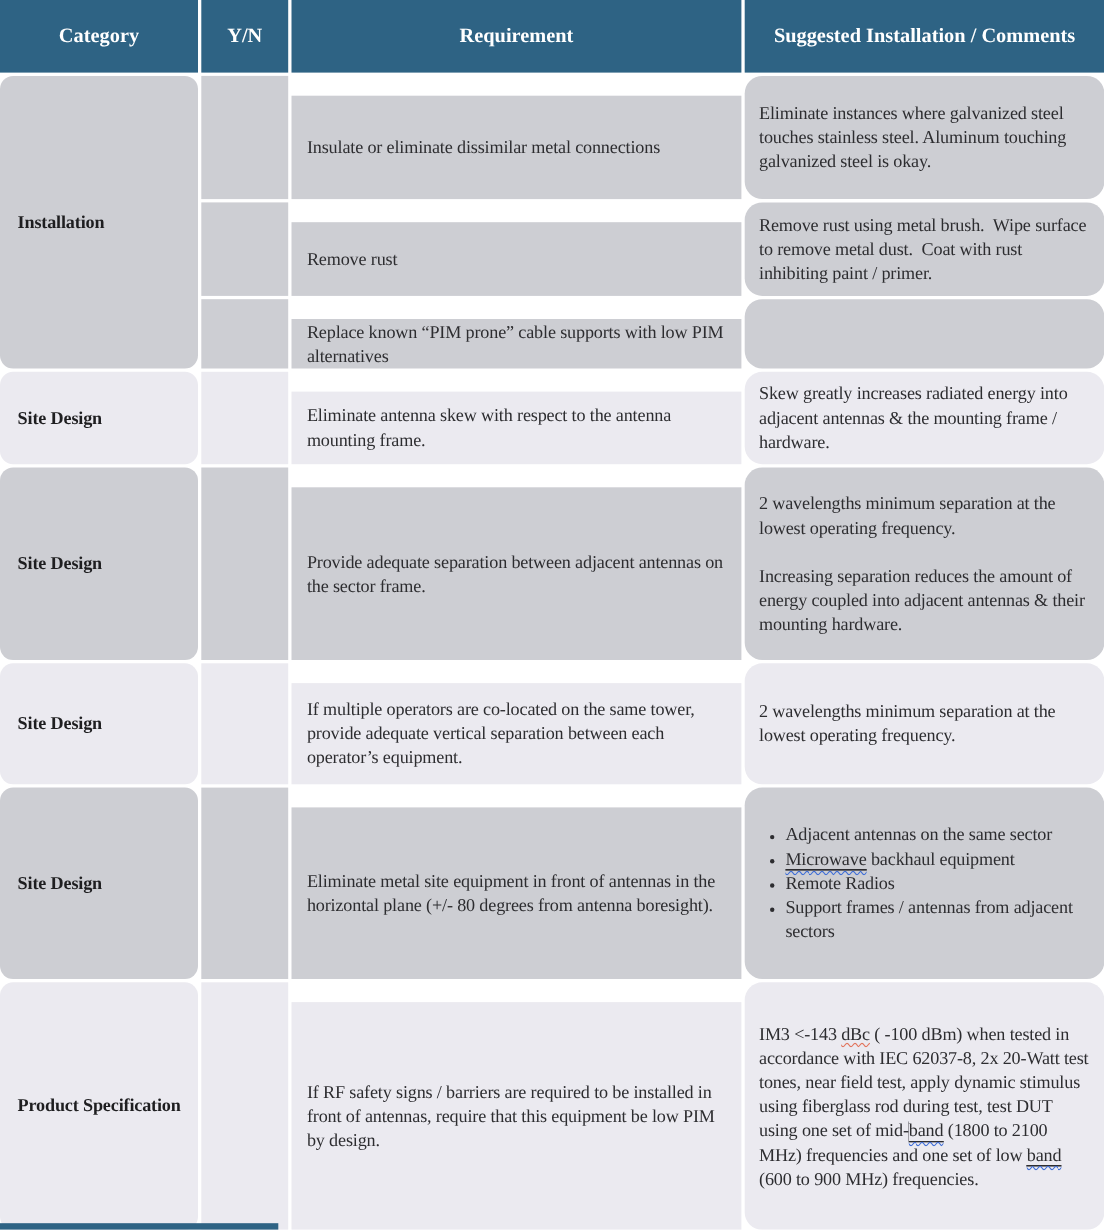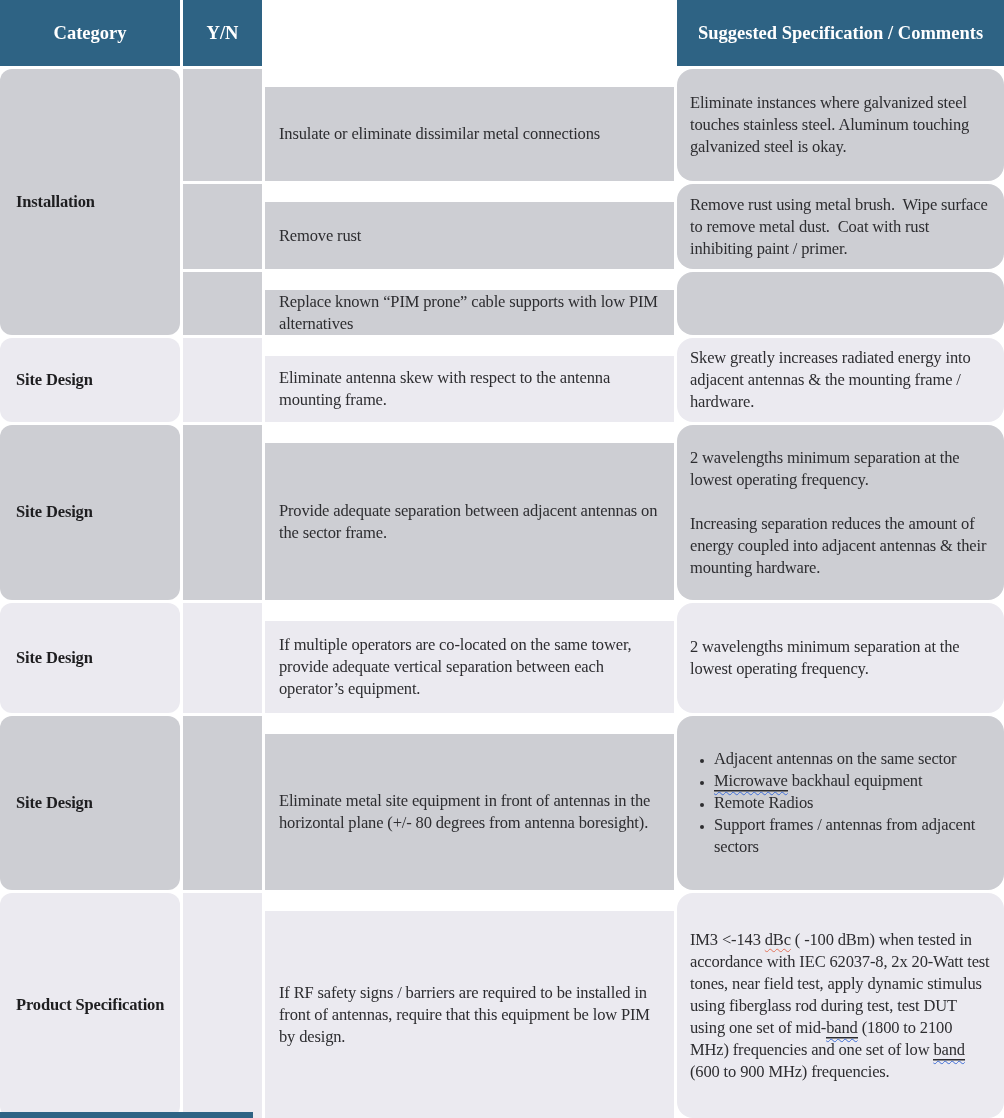--- a/index.html
+++ b/index.html
@@ -55,6 +55,7 @@
 
     <div class="cell hdr c1">Category</div>
     <div class="cell hdr c2">Y/N</div>
+    <div class="cell hdr c3">Requirement</div>
     <div class="cell hdr c4">Suggested Specification / Comments</div>
 
     <div class="cell cat gray c1 span3">

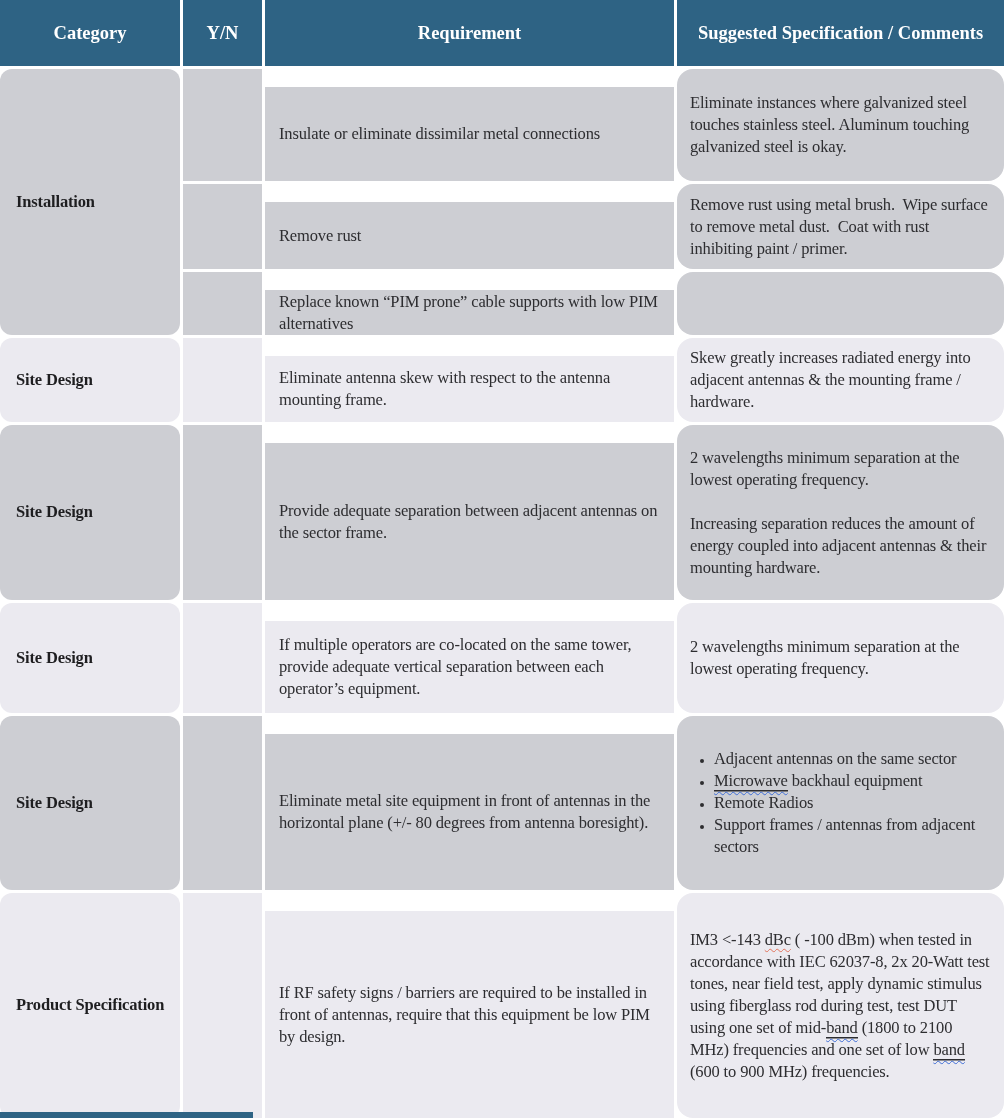--- a/index.html
+++ b/index.html
@@ -56,7 +56,7 @@
     <div class="cell hdr c1">Category</div>
     <div class="cell hdr c2">Y/N</div>
     <div class="cell hdr c3">Requirement</div>
-    <div class="cell hdr c4">Suggested Specification / Comments</div>
+    <div class="cell hdr c4">Suggested Installation / Comments</div>
 
     <div class="cell cat gray c1 span3">
       <span>Installation</span>

